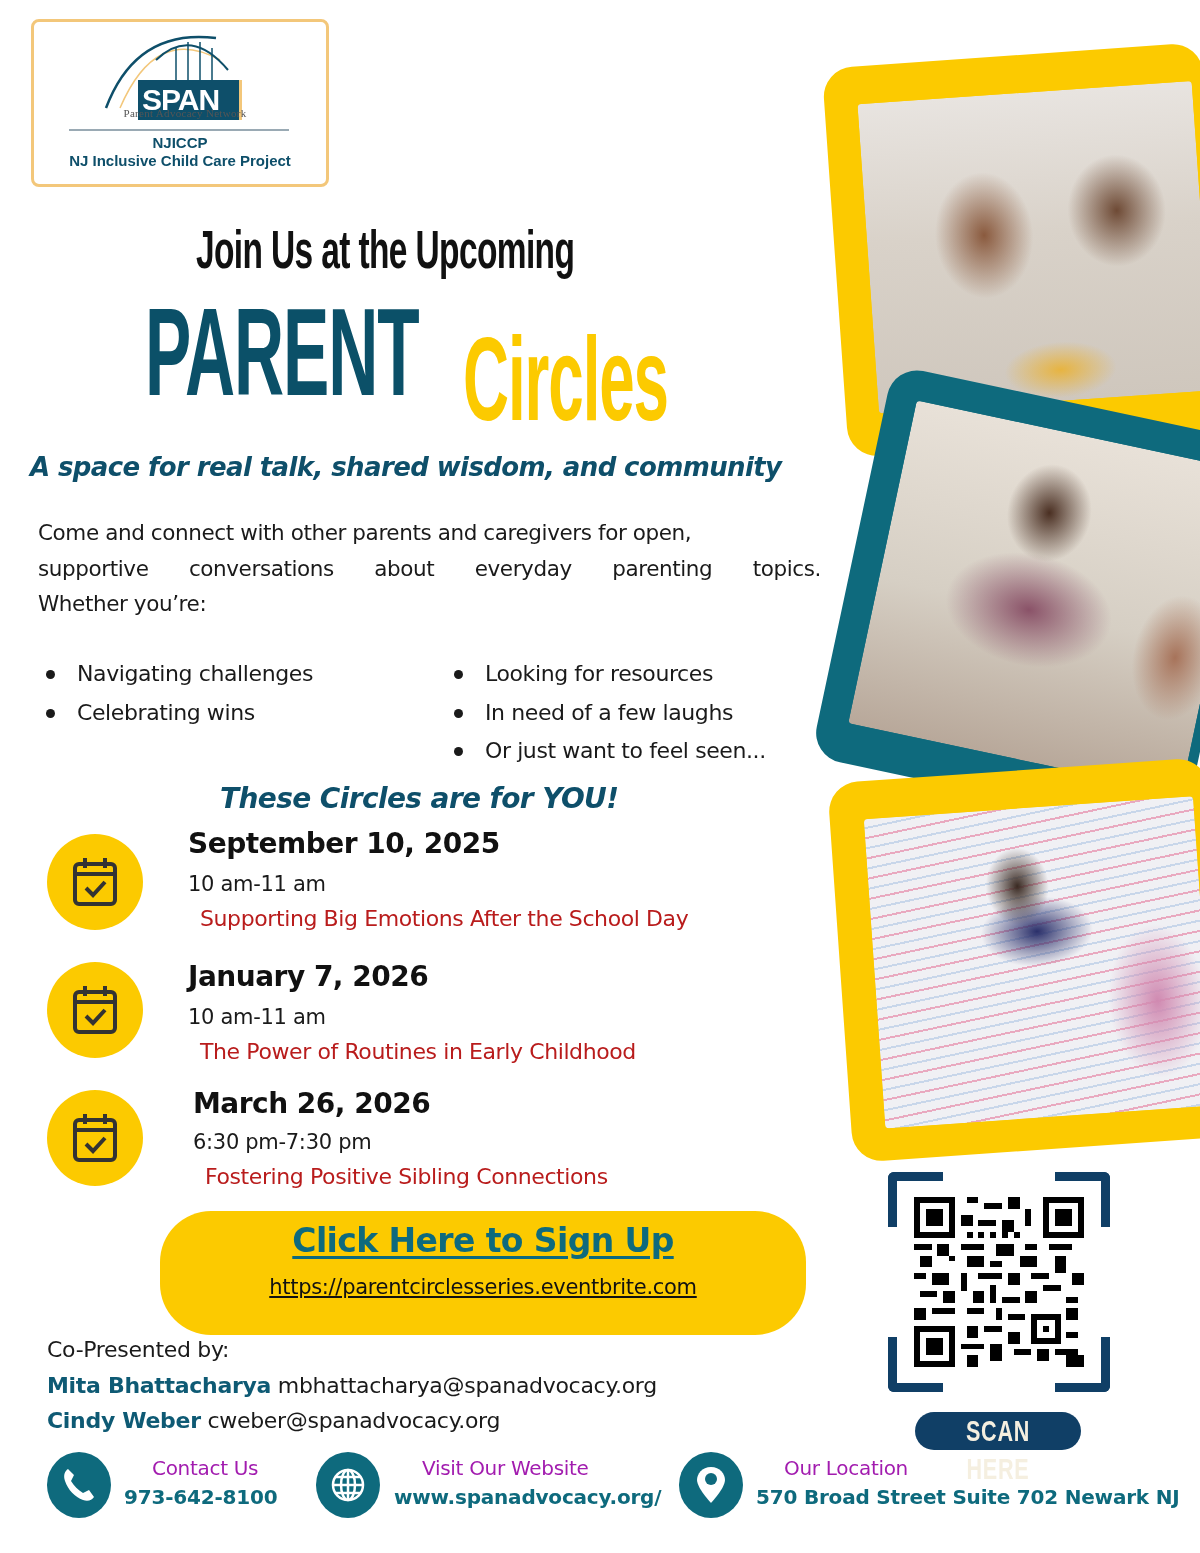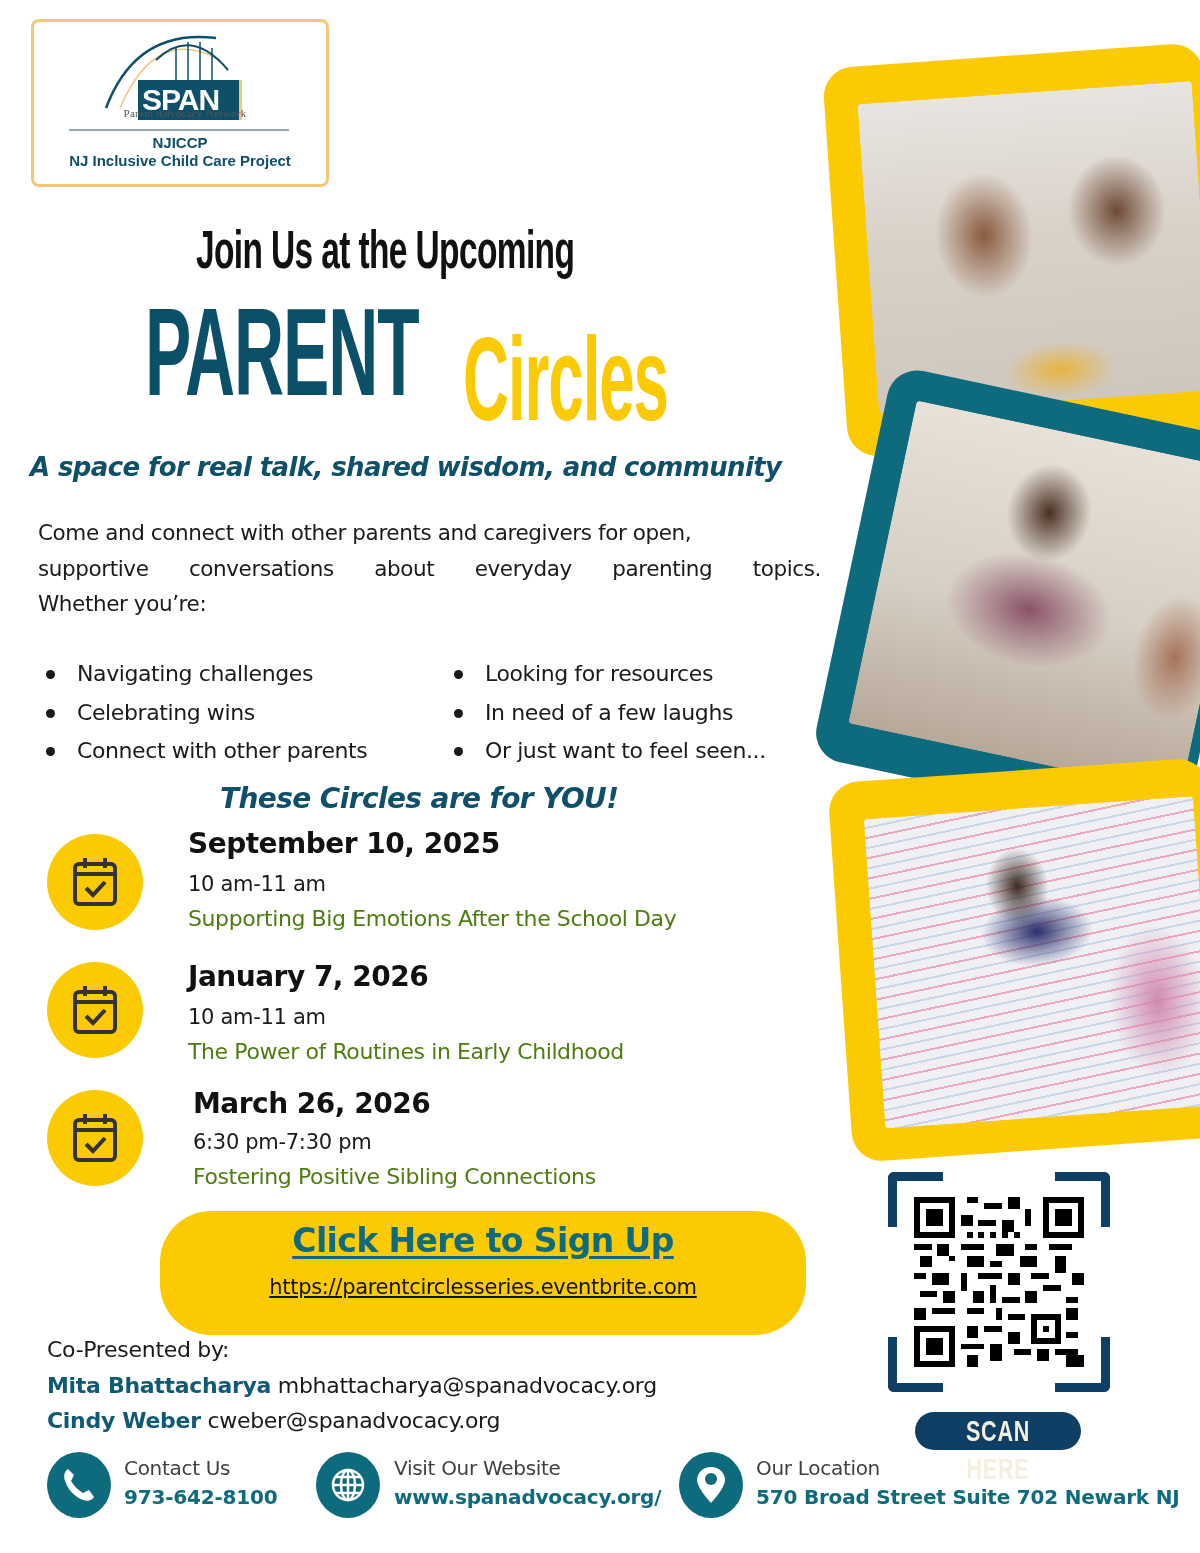--- a/index.html
+++ b/index.html
@@ -158,7 +158,6 @@
 <ul class="bullets col1">
   <li>Navigating challenges</li>
   <li>Celebrating wins</li>
-  <li>Connect with other parents</li>
 </ul>
 <ul class="bullets col2">
   <li>Looking for resources</li>

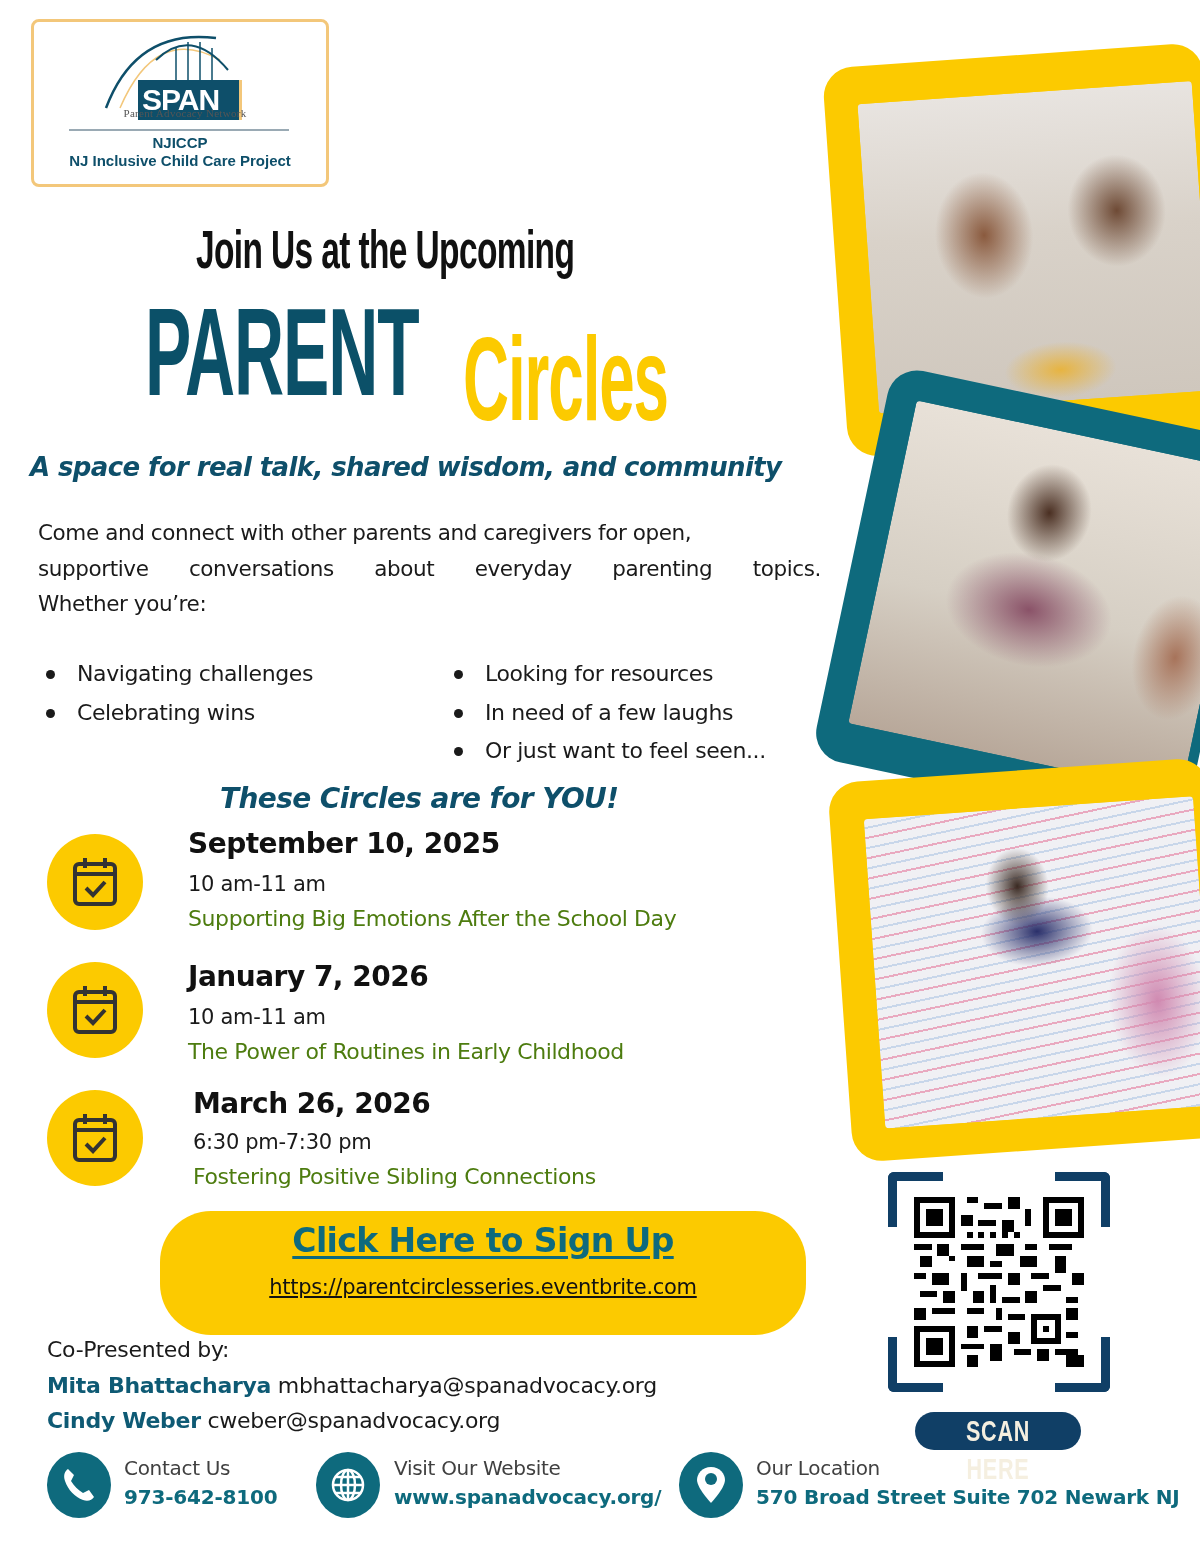--- a/index.html
+++ b/index.html
@@ -77,7 +77,7 @@
   }
   .ev-date { position: absolute; font-weight: bold; font-size: 28px; color: #111; white-space: nowrap; letter-spacing: -0.5px; }
   .ev-time { position: absolute; font-size: 21px; color: #1a1a1a; white-space: nowrap; letter-spacing: -0.3px; }
-  .ev-title { position: absolute; font-size: 22px; color: #4d7c0f; white-space: nowrap; letter-spacing: -0.4px; }
+  .ev-title { position: absolute; font-size: 22px; color: #b91c1c; white-space: nowrap; letter-spacing: -0.4px; margin-left: 12px; }
 
   
   .signup {

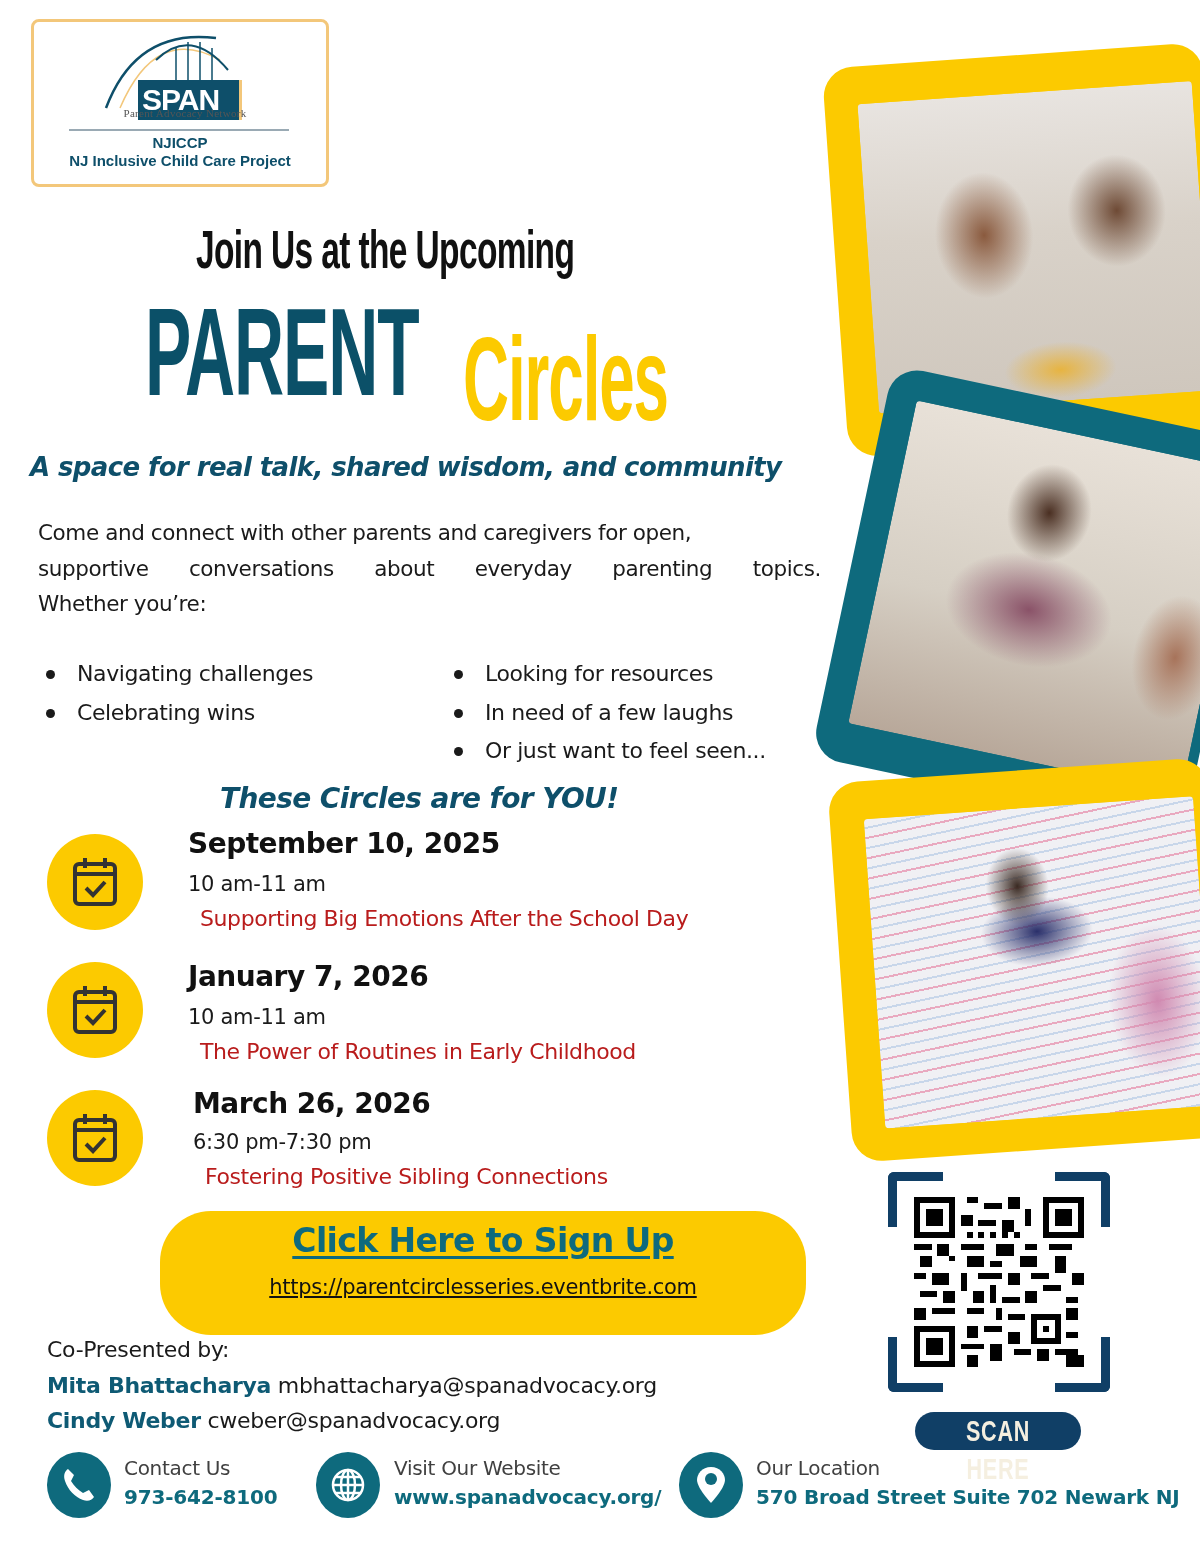--- a/index.html
+++ b/index.html
@@ -103,7 +103,7 @@
     position: absolute; top: 0; width: 64px; height: 66px; border-radius: 50%; background: #0e6a7d;
     display: flex; align-items: center; justify-content: center;
   }
-  .contact-label { position: absolute; top: 4px; font-size: 20px; color: #404040; white-space: nowrap; letter-spacing: -0.3px; }
+  .contact-label { position: absolute; top: 4px; font-size: 20px; color: #a21caf; white-space: nowrap; letter-spacing: -0.3px; margin-left: 28px; }
   .contact-value { position: absolute; top: 33px; font-size: 20px; font-weight: bold; color: #0e6a7d; white-space: nowrap; letter-spacing: -0.2px; }
 
   

